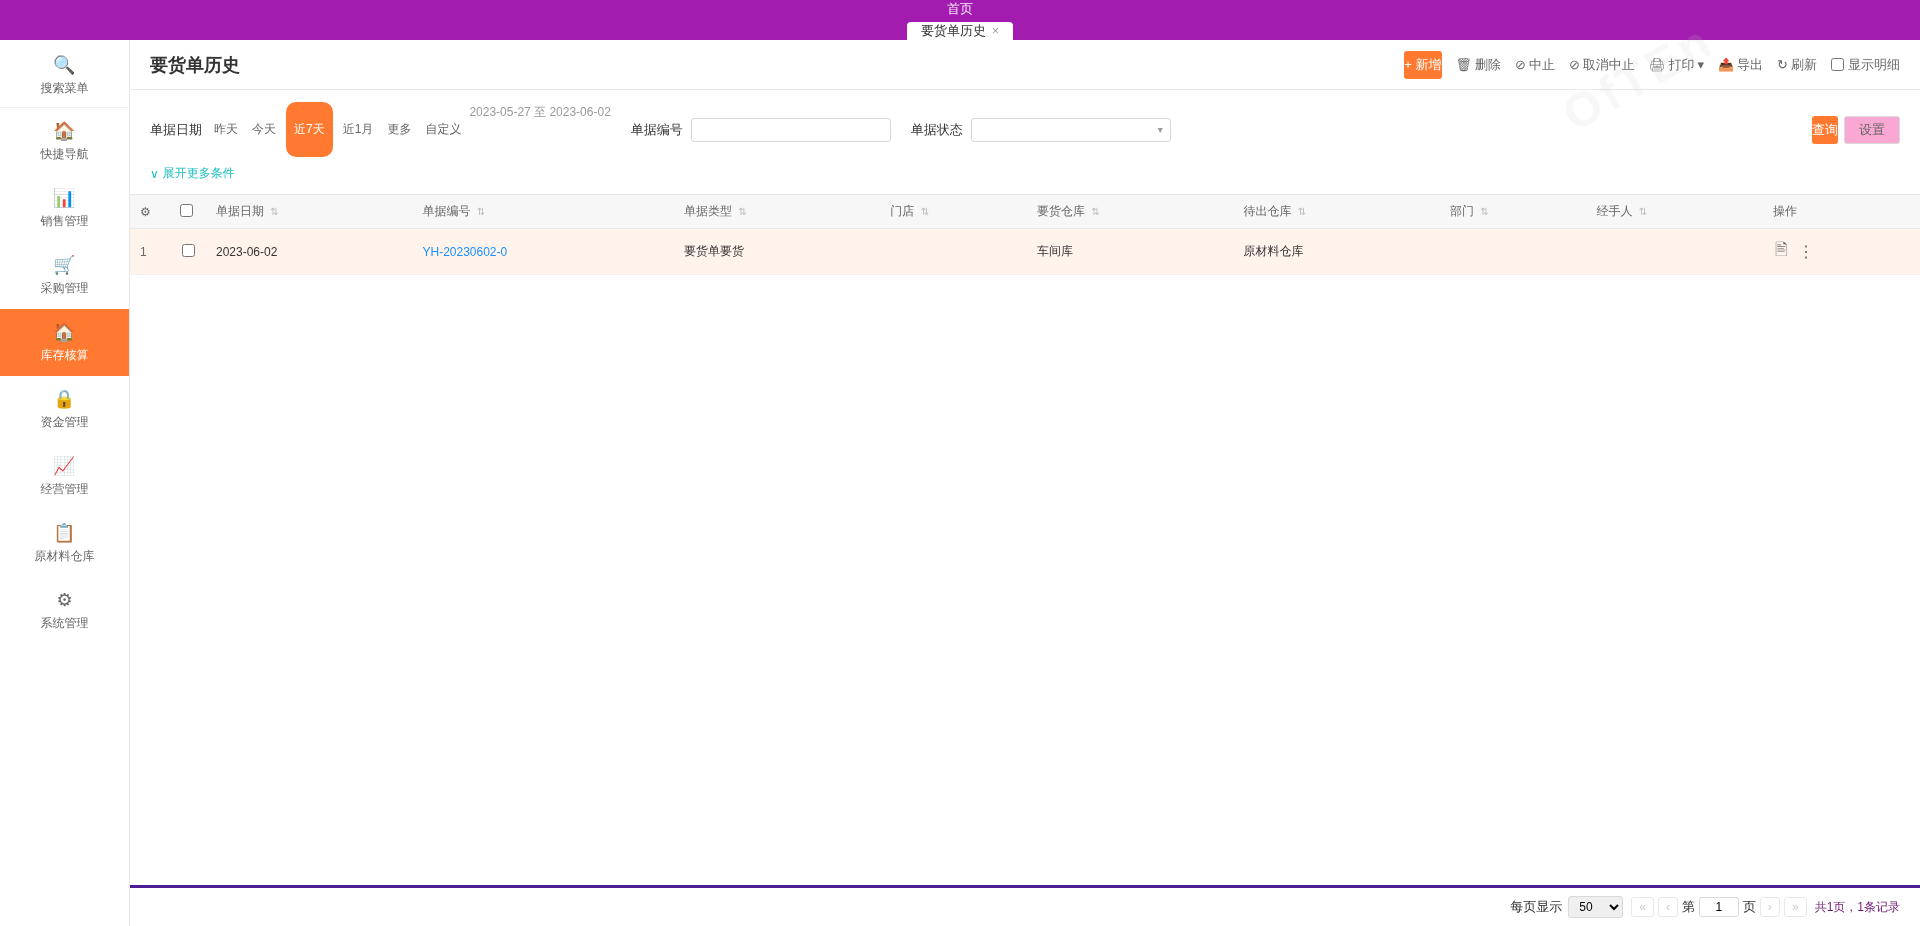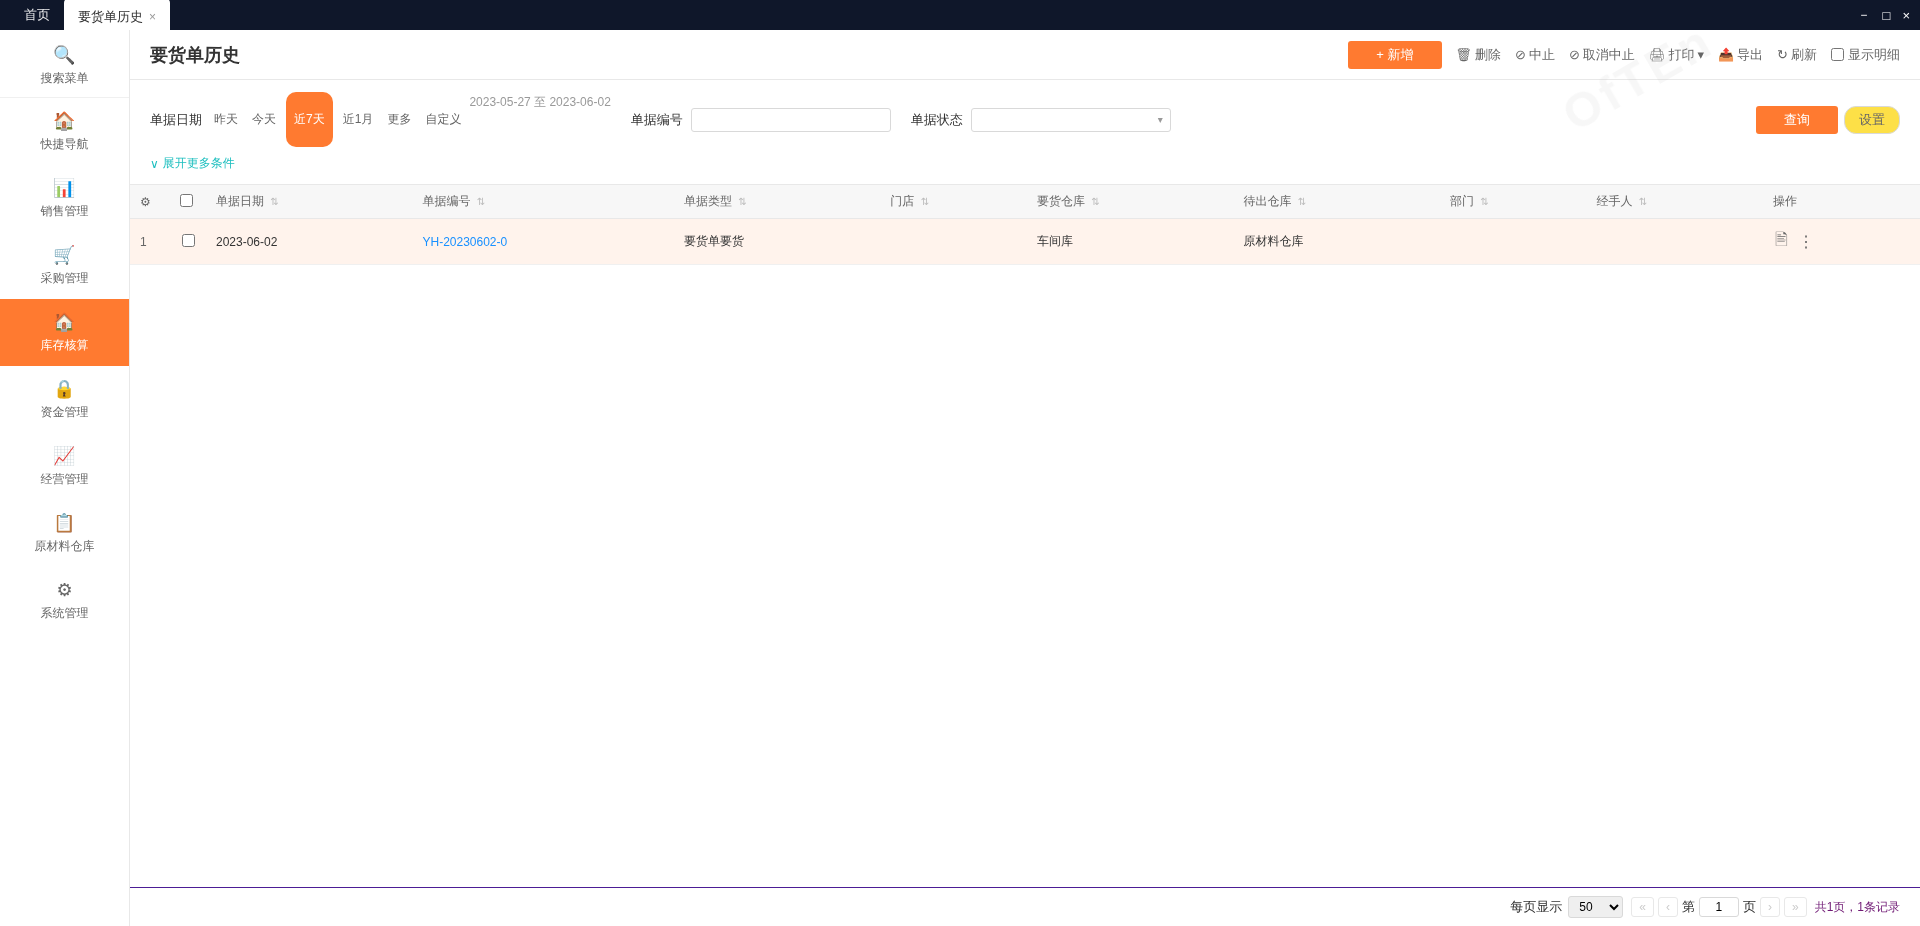--- a/index.html
+++ b/index.html
@@ -9,7 +9,7 @@
     .app-container { display: flex; flex-direction: column; height: 926px; width: 1920px; }
 
     
-    .top-bar { background: #0f172a; height: 30px; display: flex; align-items: center; padding: 0 10px; color: white; flex-shrink: 0; }
+    .top-bar { background: #a21caf; height: 40px; display: flex; align-items: center; padding: 0 10px; color: white; flex-shrink: 0; flex-direction: column; }
     .tab-item { display: flex; align-items: center; padding: 0 14px; height: 40px; font-size: 13px; cursor: pointer; white-space: nowrap; }
     .tab-item.home { color: rgba(255,255,255,0.9); }
     .tab-item.active { background: white; color: #333; border-radius: 4px 4px 0 0; margin-top: 4px; height: 36px; }

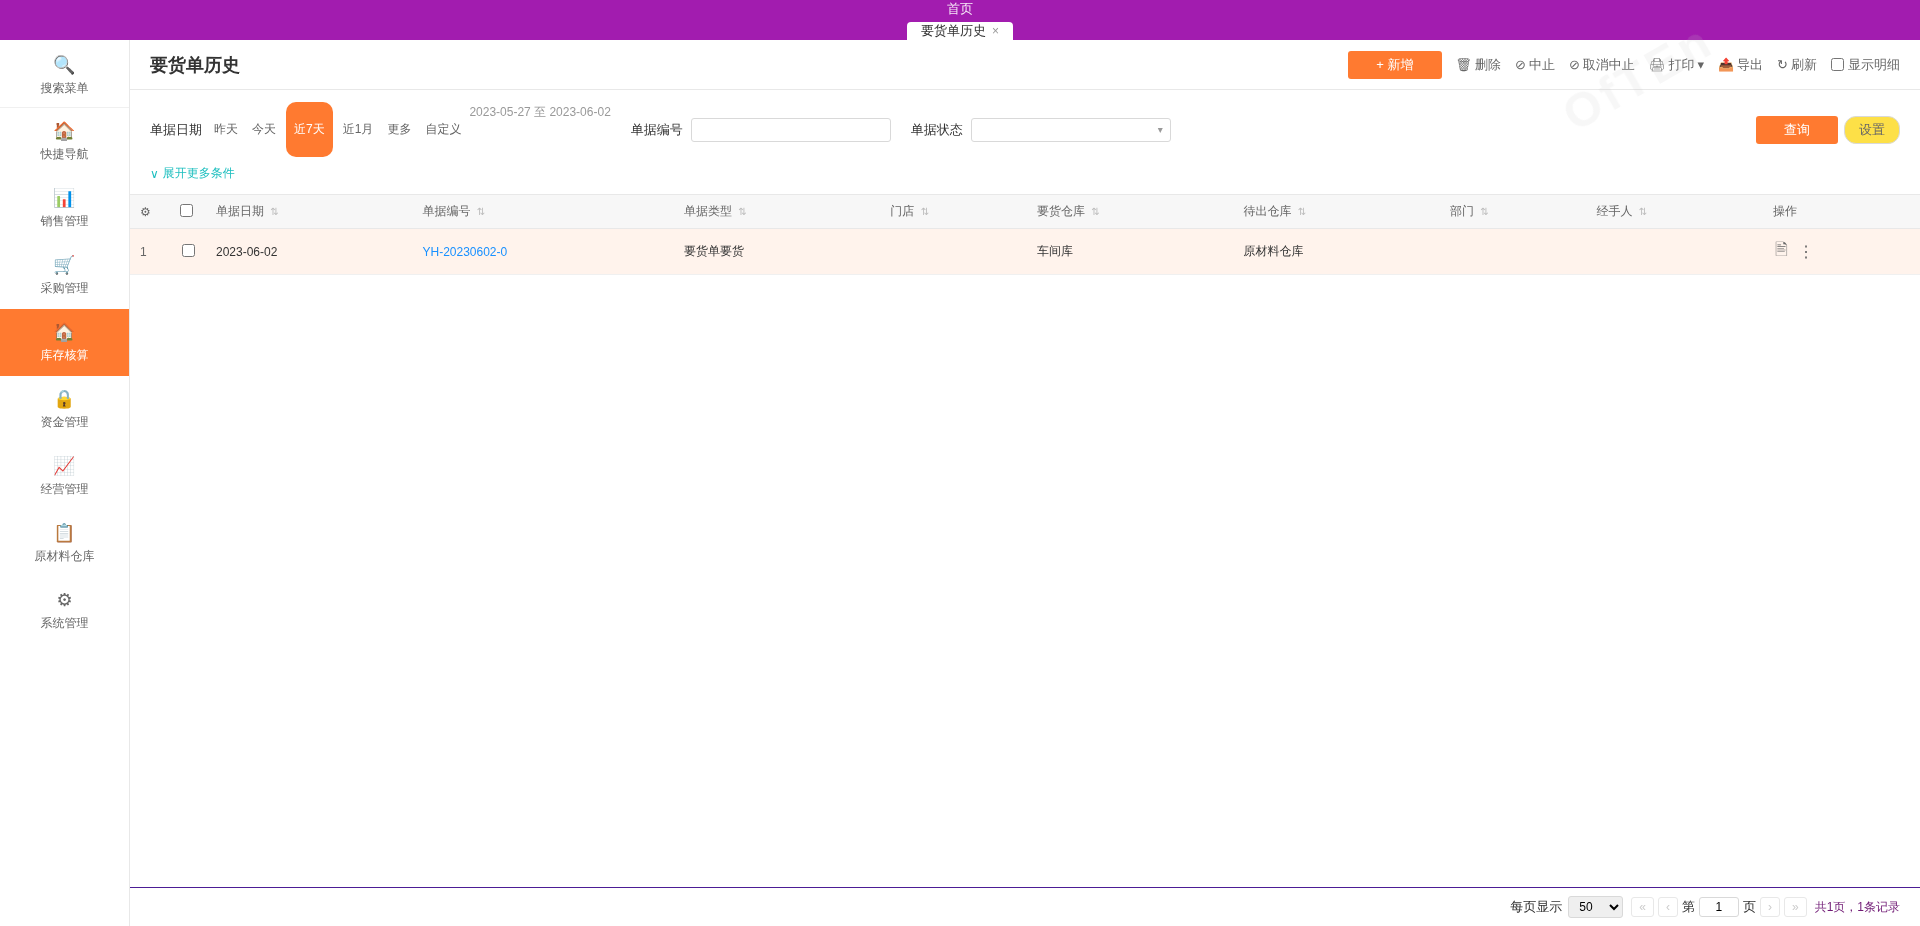--- a/index.html
+++ b/index.html
@@ -36,7 +36,7 @@
     .page-title { font-size: 18px; font-weight: bold; color: #333; }
     .toolbar { display: flex; align-items: center; gap: 14px; font-size: 13px; }
     .toolbar-btn { display: flex; align-items: center; gap: 3px; cursor: pointer; color: #666; white-space: nowrap; }
-    .btn-primary { background: #ff7a30; color: white; border: none; padding: 5px 28px; border-radius: 3px; cursor: pointer; font-size: 13px; }
+    .btn-primary { background: #ff7a30; color: white; border: none; padding: 5px 0; border-radius: 3px; cursor: pointer; font-size: 13px; }
     .btn-setting { background: #fde047; color: #666; border: 1px solid #d9d9d9; padding: 4px 14px; border-radius: 12px; cursor: pointer; font-size: 13px; }
     .display-detail { display: flex; align-items: center; gap: 4px; cursor: pointer; font-size: 13px; color: #666; }
     .display-detail input[type=checkbox] { cursor: pointer; }

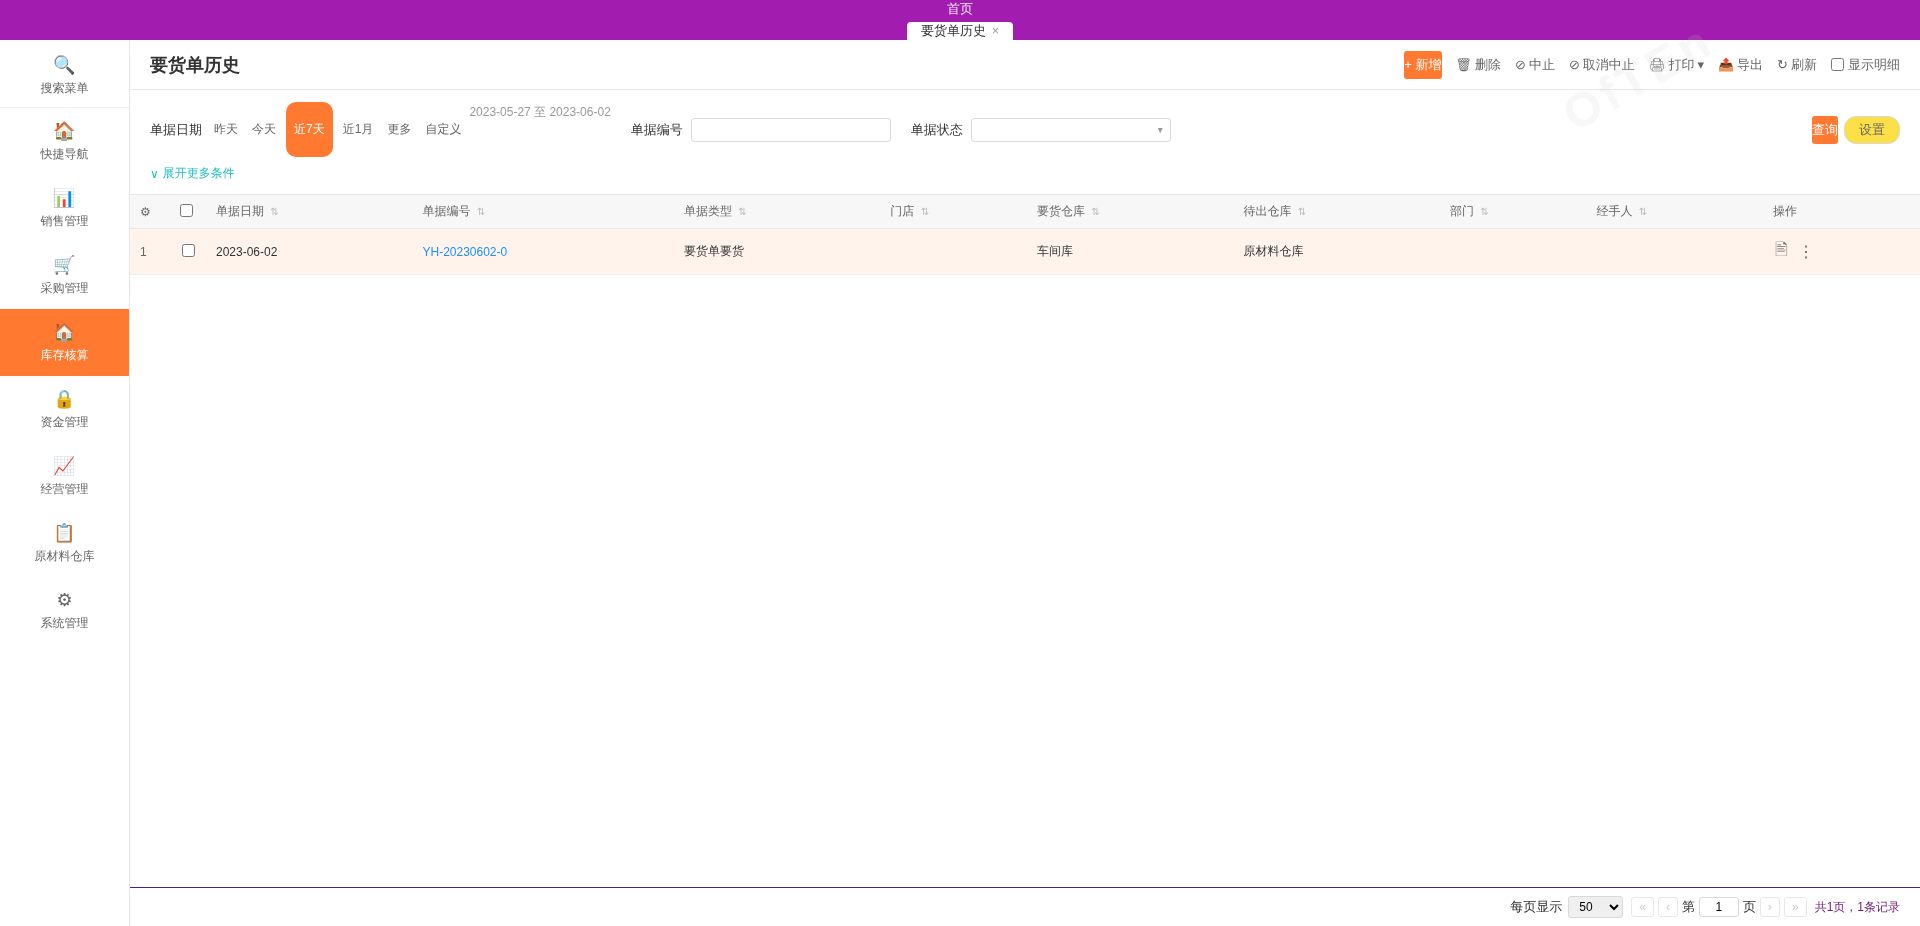--- a/index.html
+++ b/index.html
@@ -37,7 +37,7 @@
     .toolbar { display: flex; align-items: center; gap: 14px; font-size: 13px; }
     .toolbar-btn { display: flex; align-items: center; gap: 3px; cursor: pointer; color: #666; white-space: nowrap; }
     .btn-primary { background: #ff7a30; color: white; border: none; padding: 5px 0; border-radius: 3px; cursor: pointer; font-size: 13px; }
-    .btn-setting { background: #fde047; color: #666; border: 1px solid #d9d9d9; padding: 4px 14px; border-radius: 12px; cursor: pointer; font-size: 13px; }
+    .btn-setting { background: #f9a8d4; color: #666; border: 1px solid #d9d9d9; padding: 4px 14px; border-radius: 3px; cursor: pointer; font-size: 13px; }
     .display-detail { display: flex; align-items: center; gap: 4px; cursor: pointer; font-size: 13px; color: #666; }
     .display-detail input[type=checkbox] { cursor: pointer; }
 

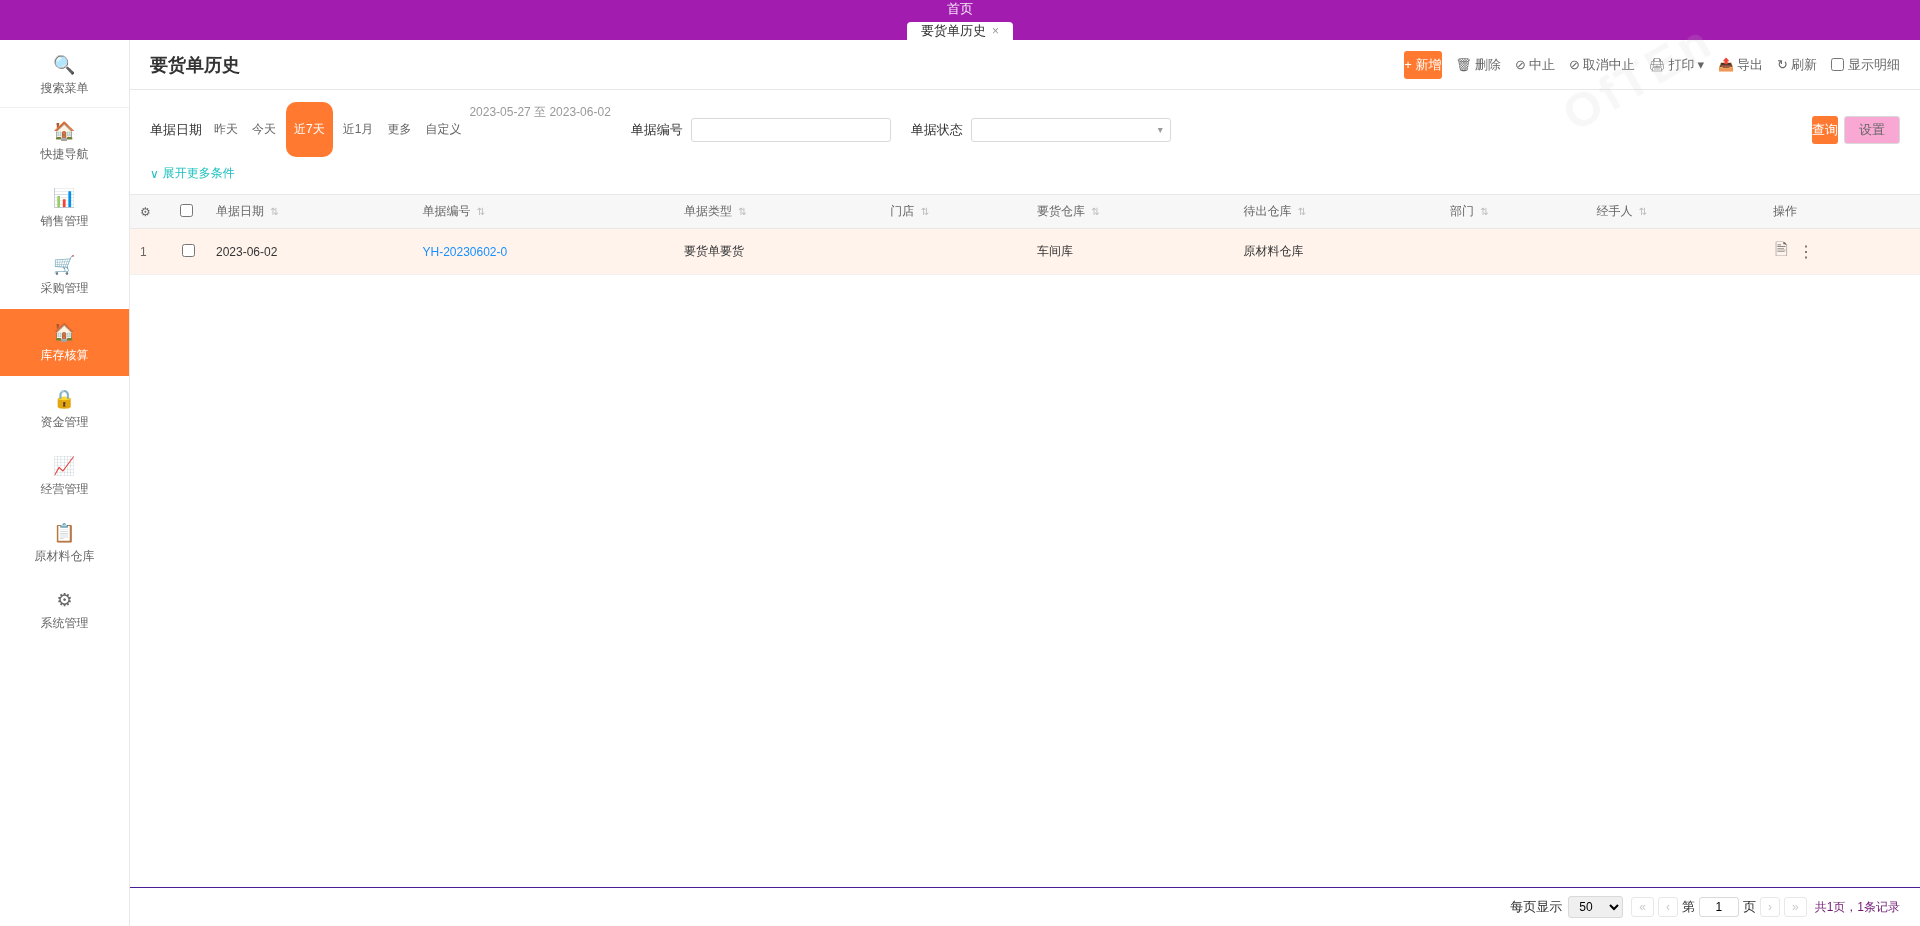--- a/index.html
+++ b/index.html
@@ -77,7 +77,7 @@
     .footer-total { color: #333; }
 
     
-    .pagination-bar { background: white; border-top: 1px solid #4c1d95; padding: 8px 20px; display: flex; align-items: center; justify-content: flex-end; gap: 8px; font-size: 13px; flex-shrink: 0; }
+    .pagination-bar { background: white; border-top: 3px solid #4c1d95; padding: 8px 20px; display: flex; align-items: center; justify-content: flex-end; gap: 8px; font-size: 13px; flex-shrink: 0; }
     .pagination-bar .per-page { display: flex; align-items: center; gap: 6px; }
     .page-size-select { border: 1px solid #d9d9d9; border-radius: 3px; padding: 2px 6px; font-size: 12px; }
     .page-nav { display: flex; align-items: center; gap: 4px; }

